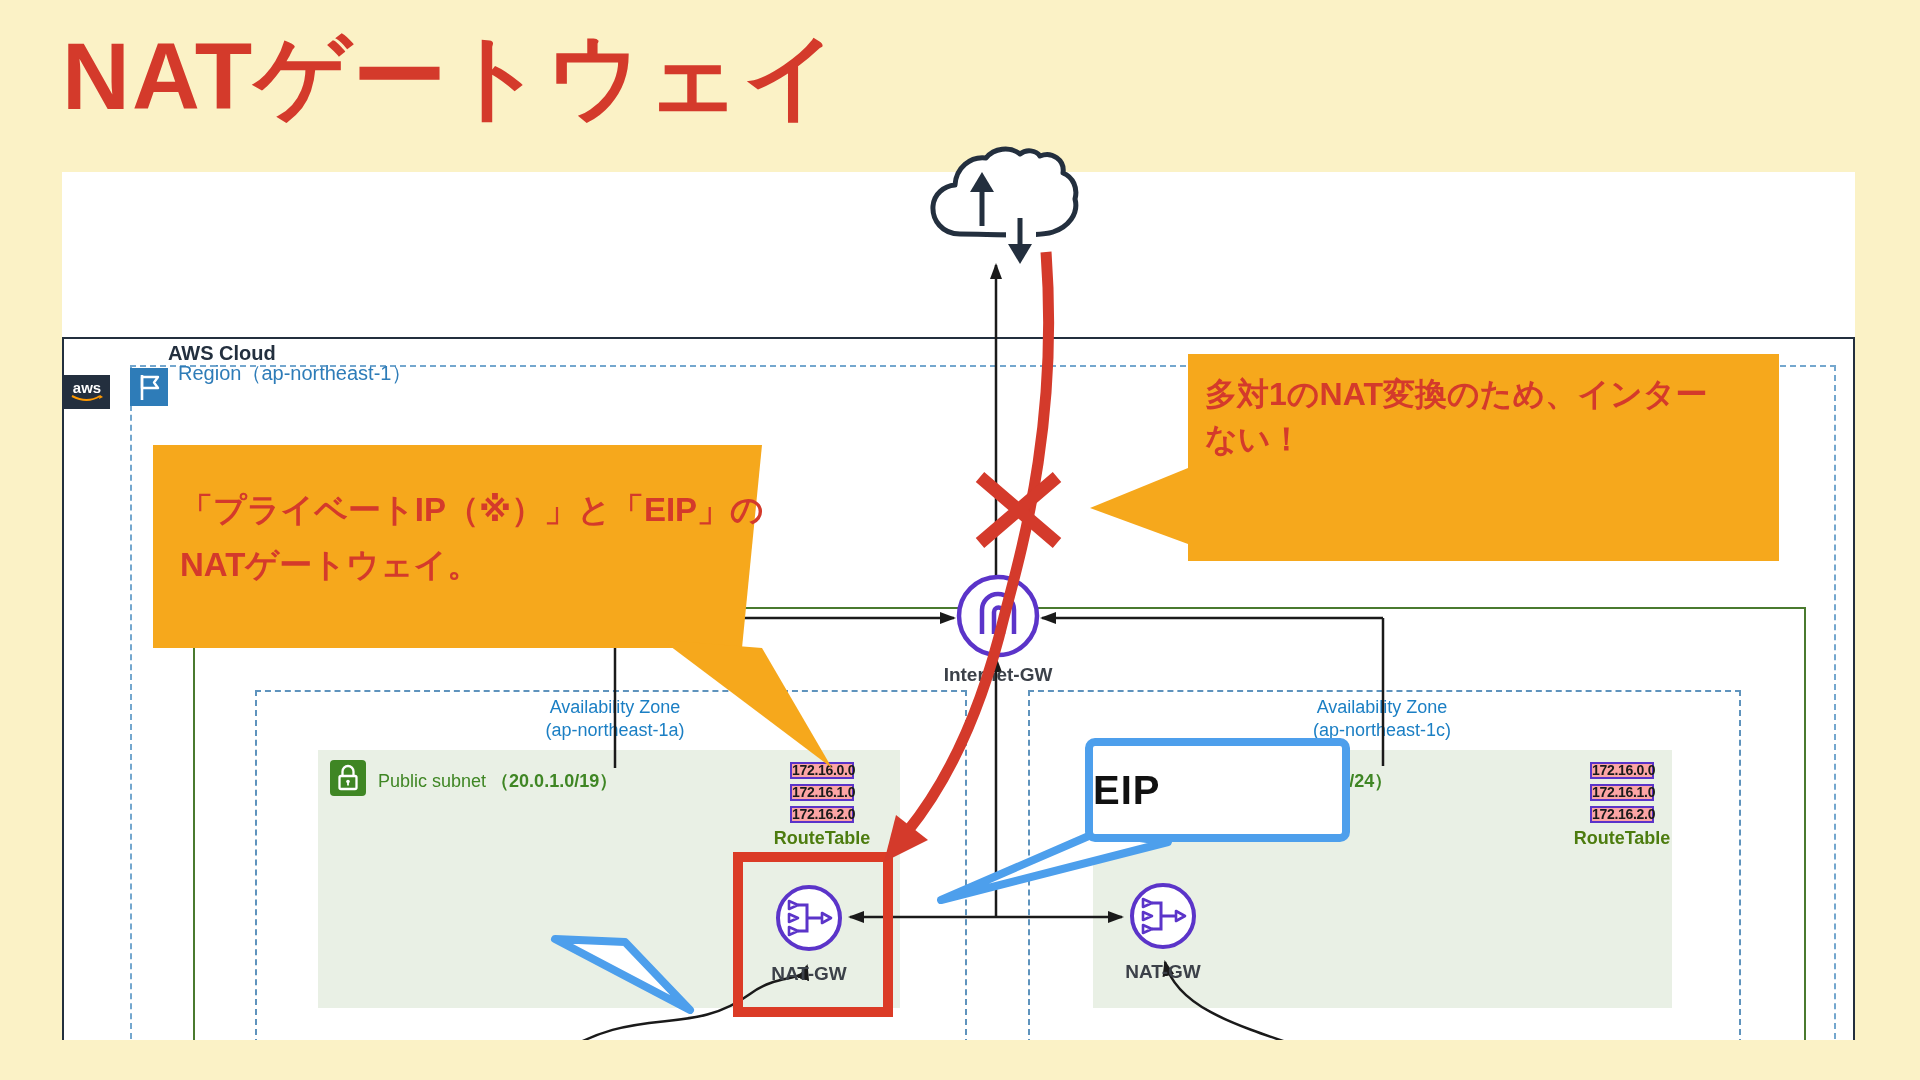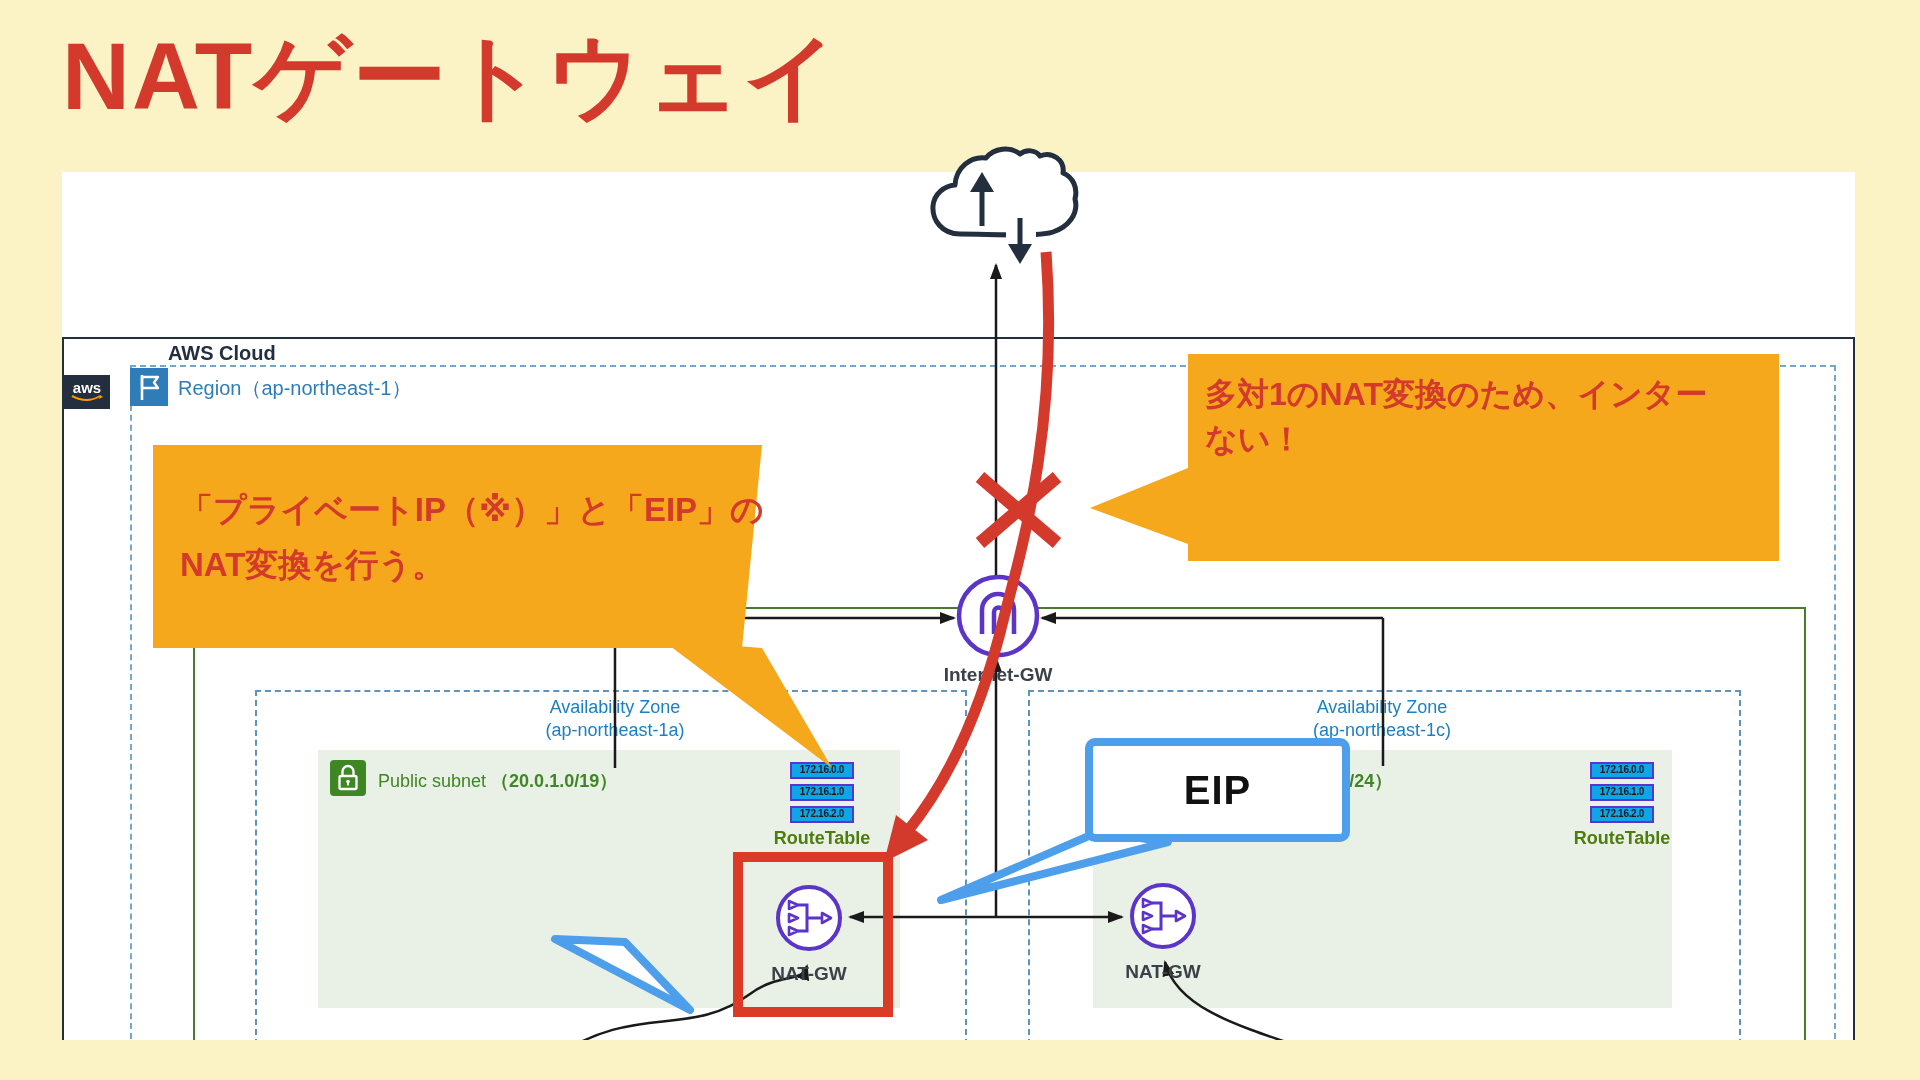--- a/index.html
+++ b/index.html
@@ -26,7 +26,7 @@
   .aws-logo svg{position:absolute;left:7px;top:20px;}
   .aws-cloud-label{left:58px;top:170px;font-size:20px;font-weight:700;color:#232F3E;margin-left:48px;}
   .flag-box{left:68px;top:196px;width:38px;height:38px;background:#2E7CB8;}
-  .region-label{left:116px;top:203px;font-size:20px;color:#2E7CB8;}
+  .region-label{left:116px;top:188px;font-size:20px;color:#2E7CB8;}
   .az-label{top:524px;width:220px;text-align:center;font-size:18px;color:#1B7FC4;line-height:23px;}
   #az1-label{left:443px;}
   #az2-label{left:1210px;}

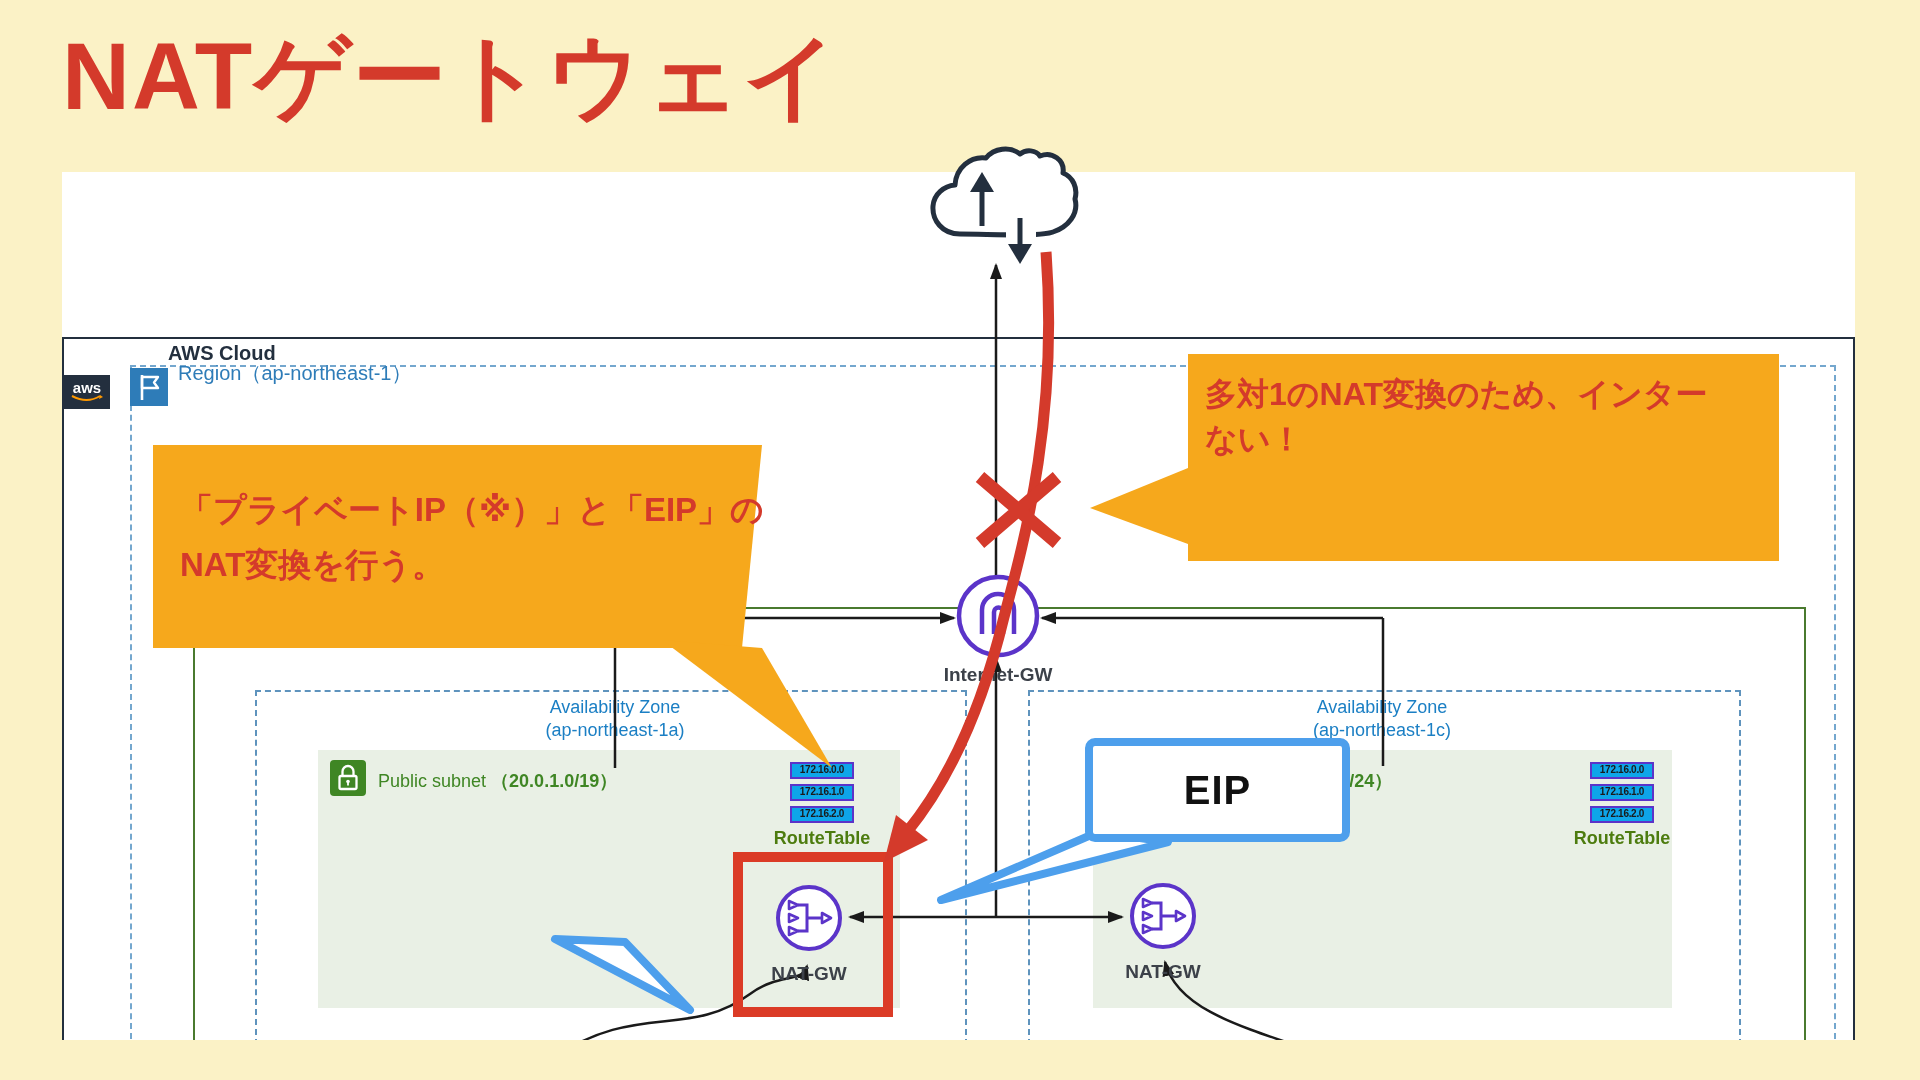--- a/index.html
+++ b/index.html
@@ -191,7 +191,7 @@
   </svg>
   <div class="abs callout-text" id="nat-note-text">
     <div>「プライベートIP（※）」と「EIP」の</div>
-    <div>NAT変換を行う。</div>
+    <div>NATゲートウェイ。</div>
   </div>
 
   <svg class="abs" style="left:1028px;top:182px;" width="700" height="210">

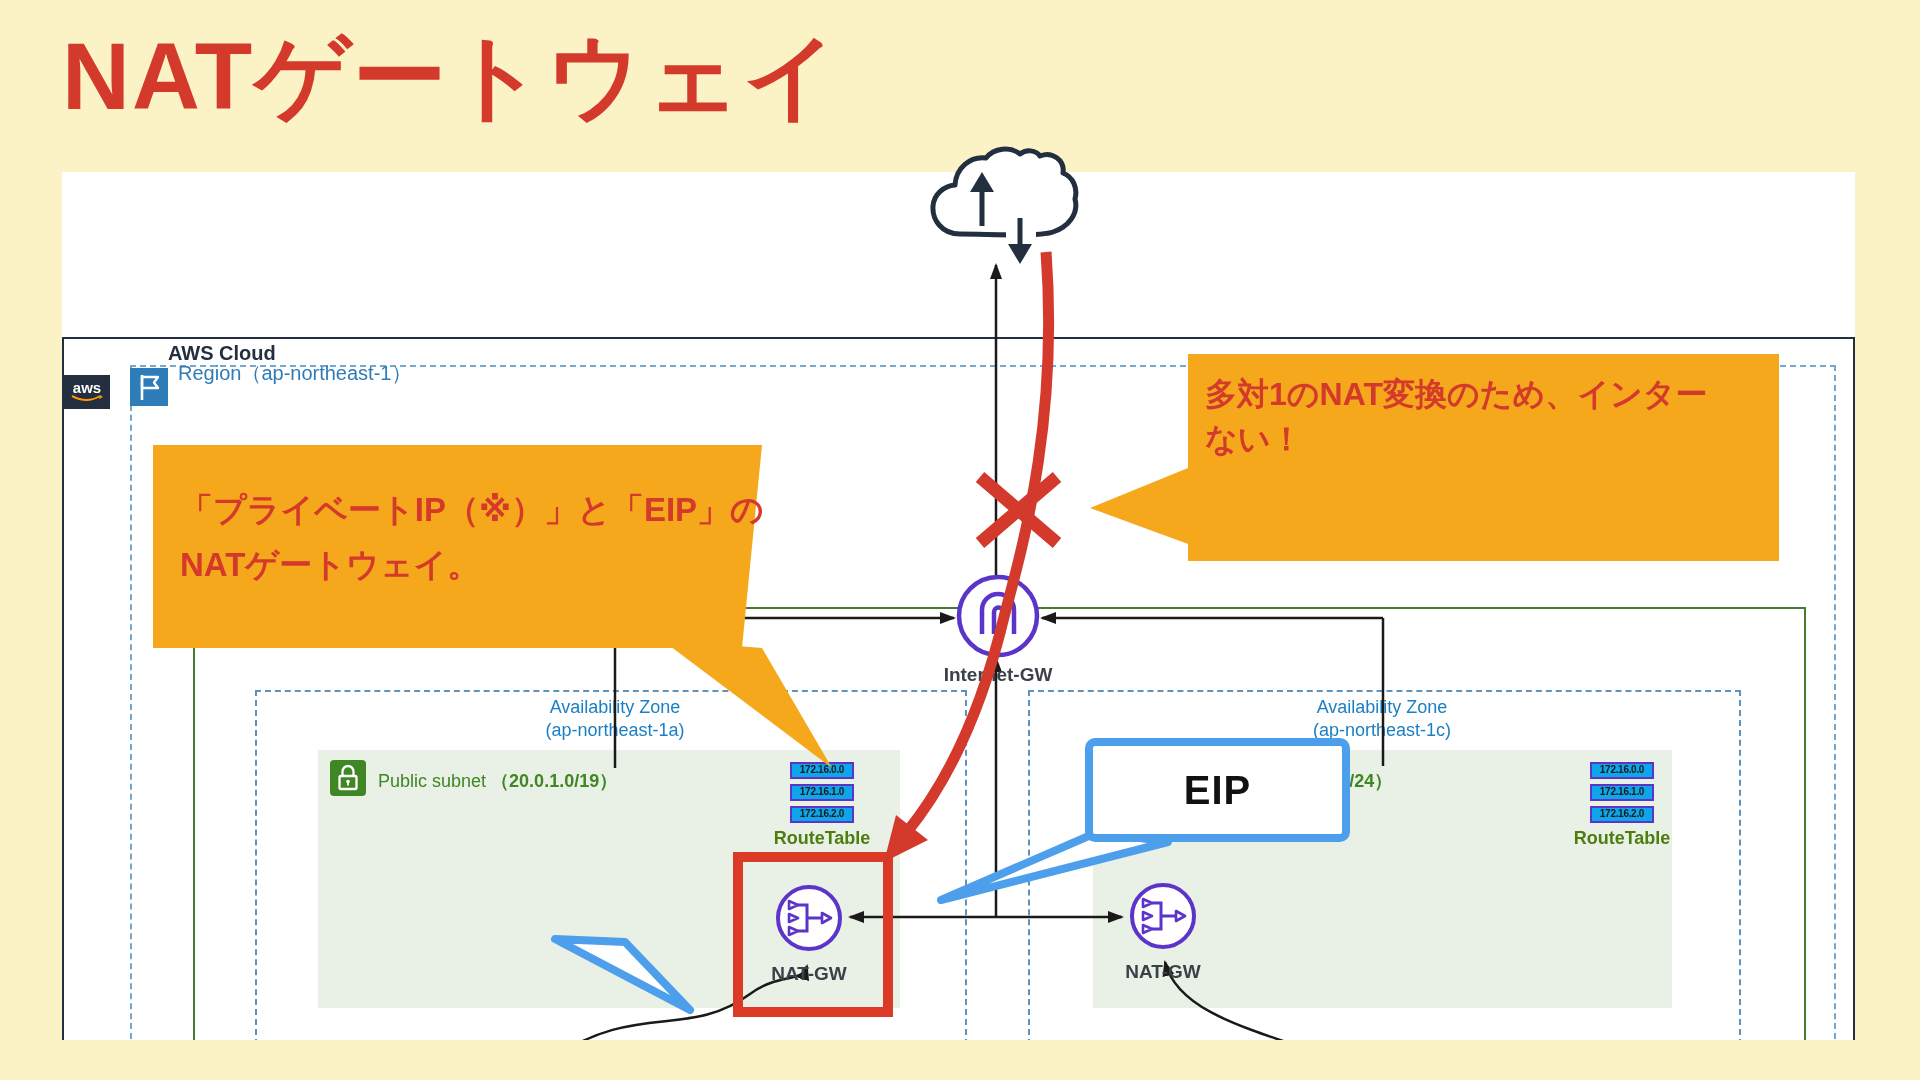--- a/index.html
+++ b/index.html
@@ -36,8 +36,8 @@
   #subnet1-label{left:316px;} #subnet2-label{left:1091px;}
   .subnet-label b{font-weight:700;}
   
-  .chip{width:64px;height:17px;background:#0ea5e9;border:2px solid #5B34C9;box-sizing:border-box;
-        font-size:10px;line-height:12px;text-align:center;color:#1a1a1a;font-weight:700;letter-spacing:-0.3px;}
+  .chip{width:64px;height:17px;background:#fca5a5;border:2px solid #5B34C9;box-sizing:border-box;
+        font-size:14px;line-height:12px;text-align:center;color:#1a1a1a;font-weight:700;letter-spacing:-0.3px;}
   .rt-label{width:140px;text-align:center;font-size:18px;font-weight:700;color:#4d7c0f;top:656px;}
   
   .gw-label{font-size:19px;font-weight:700;color:#3C4149;text-align:center;}

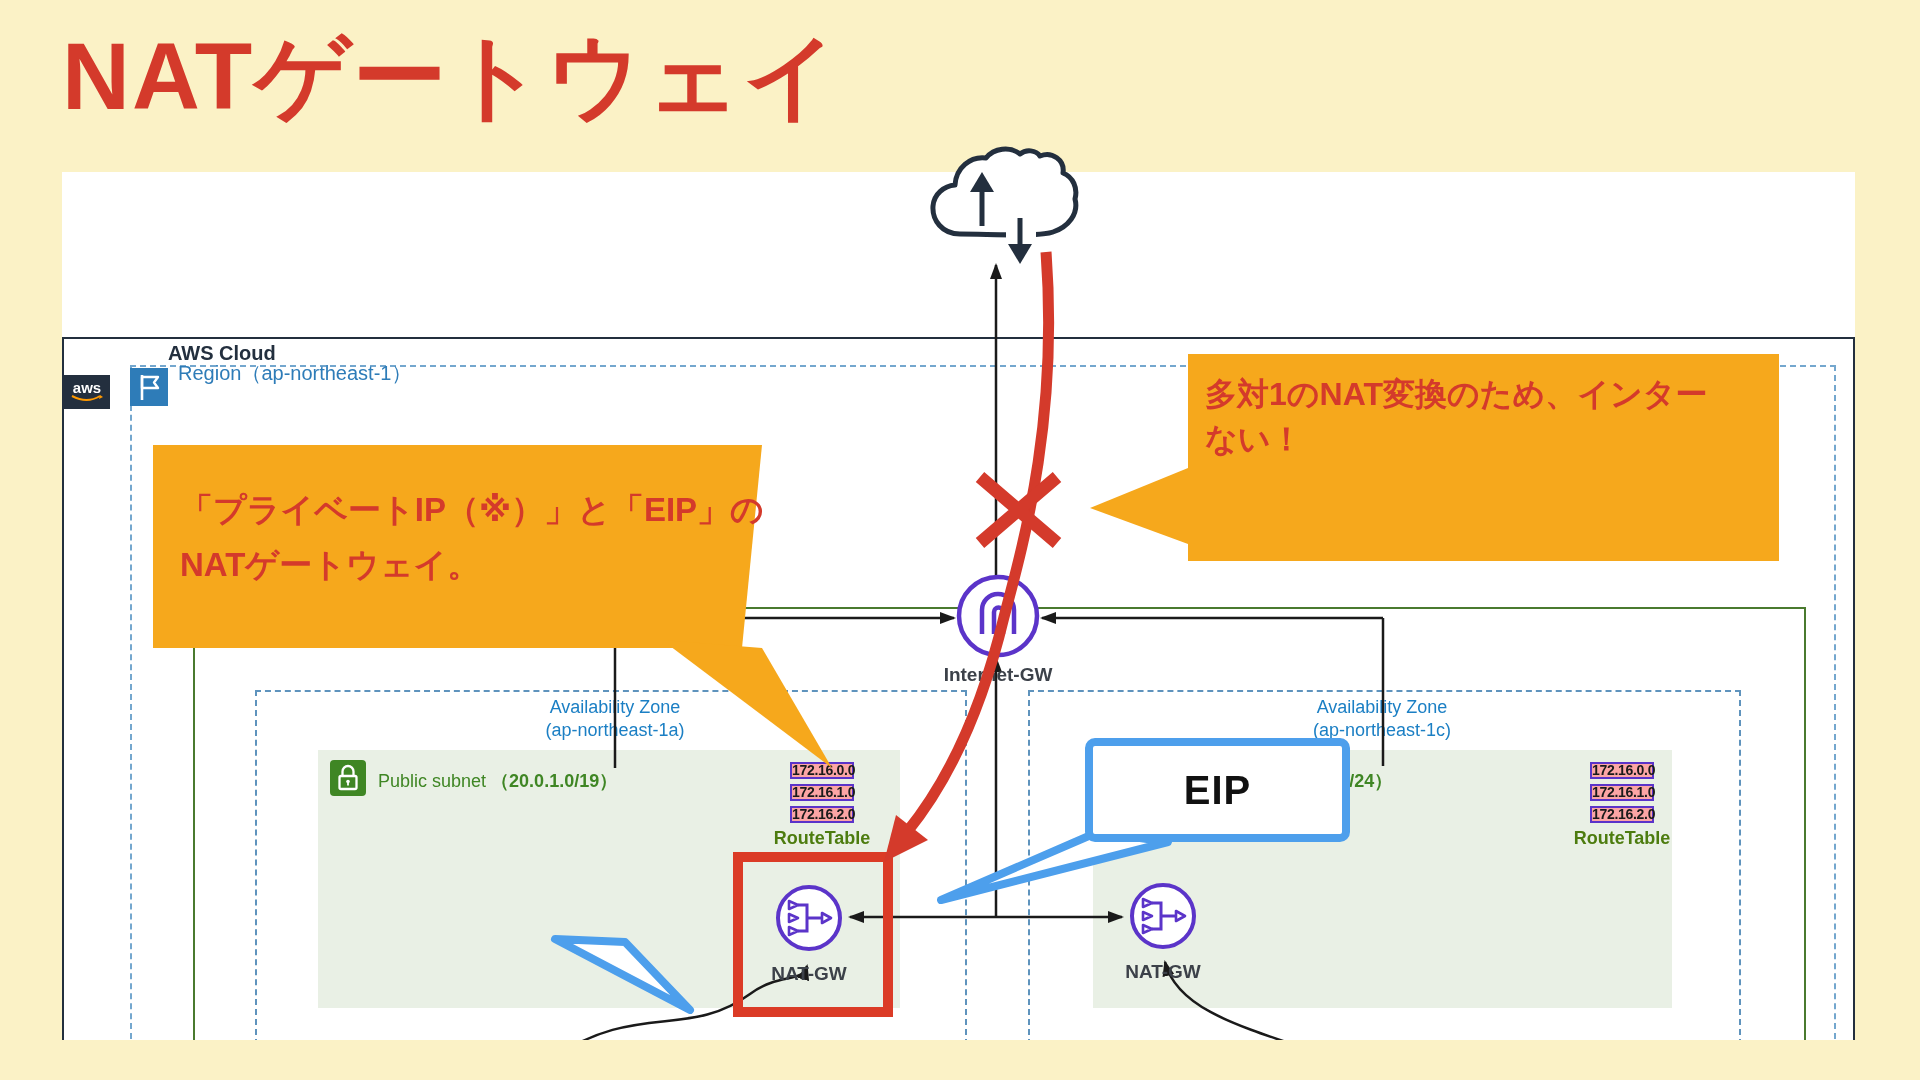--- a/index.html
+++ b/index.html
@@ -52,7 +52,7 @@
   #internet-note-text{left:1143px;top:200px;font-size:32px;line-height:45px;}
   
   .bubble{background:#fff;border:8px solid #4D9FEC;border-radius:10px;box-sizing:border-box;
-          display:flex;align-items:center;justify-content:center;font-weight:800;color:#111;}
+          display:flex;align-items:center;font-weight:800;color:#111;}
   #privateip-bubble{left:316px;top:673px;width:274px;height:110px;font-size:36px;}
   #eip-bubble{left:1023px;top:566px;width:265px;height:104px;font-size:40px;letter-spacing:1px;}
   svg{display:block;}

